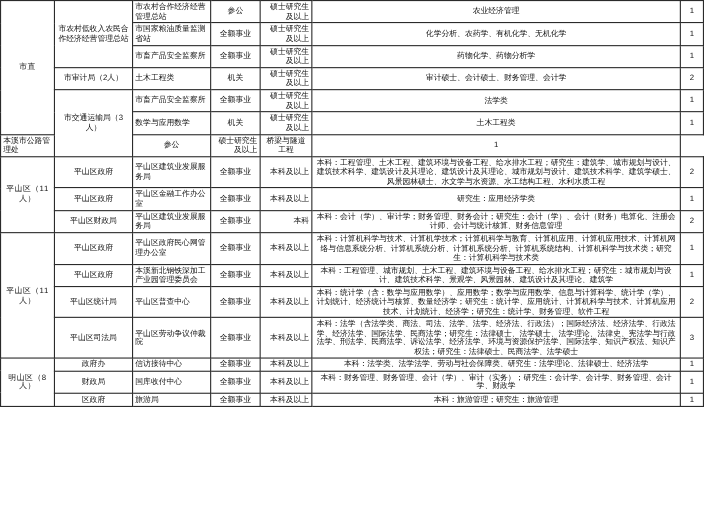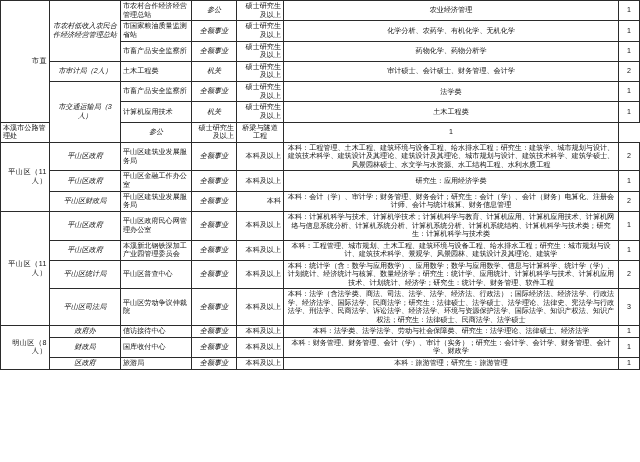--- a/index.html
+++ b/index.html
@@ -36,7 +36,7 @@
   .c-region { width: 44px; text-align: center; }
   .c-dept   { width: 66px; text-align: center; font-style: italic; }
   .c-unit   { width: 66px; text-align: left; }
-  .c-type   { width: 40px; text-align: center; font-style: italic; }
+  .c-type   { width: 40px; text-align: center; }
   .c-edu    { width: 42px; text-align: right; }
   .c-major  { text-align: left; padding-left: 3px; }
   .c-num    { width: 16px; text-align: center; }

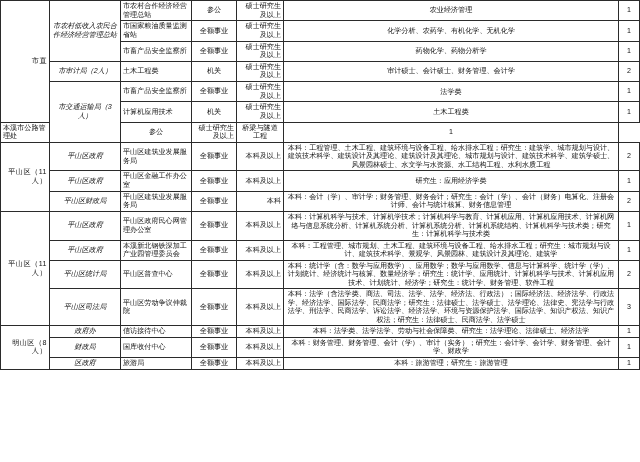--- a/index.html
+++ b/index.html
@@ -34,7 +34,7 @@
     overflow: hidden;
   }
   .c-region { width: 44px; text-align: center; }
-  .c-dept   { width: 66px; text-align: center; font-style: italic; }
+  .c-dept   { width: 66px; text-align: center; }
   .c-unit   { width: 66px; text-align: left; }
   .c-type   { width: 40px; text-align: center; }
   .c-edu    { width: 42px; text-align: right; }

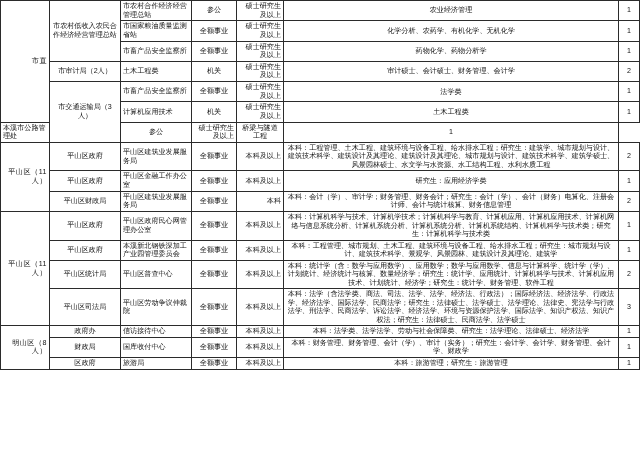--- a/index.html
+++ b/index.html
@@ -41,7 +41,7 @@
   .c-major  { text-align: left; padding-left: 3px; }
   .c-num    { width: 16px; text-align: center; }
   .vertical-label {
-    text-align: right;
+    text-align: center;
     letter-spacing: 0.5px;
   }
   .major-cell { line-height: 1.2; text-align: center; }

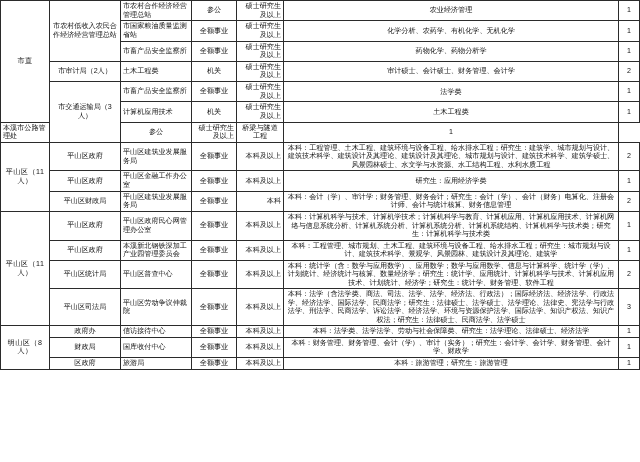--- a/index.html
+++ b/index.html
@@ -93,7 +93,7 @@
         <td class="c-num">1</td>
       </tr>
       <tr>
-        <td class="c-unit">计算机应用技术</td>
+        <td class="c-unit">数学与应用数学</td>
         <td class="c-type">机关</td>
         <td class="c-edu">硕士研究生及以上</td>
         <td class="c-major major-cell">土木工程类</td>

